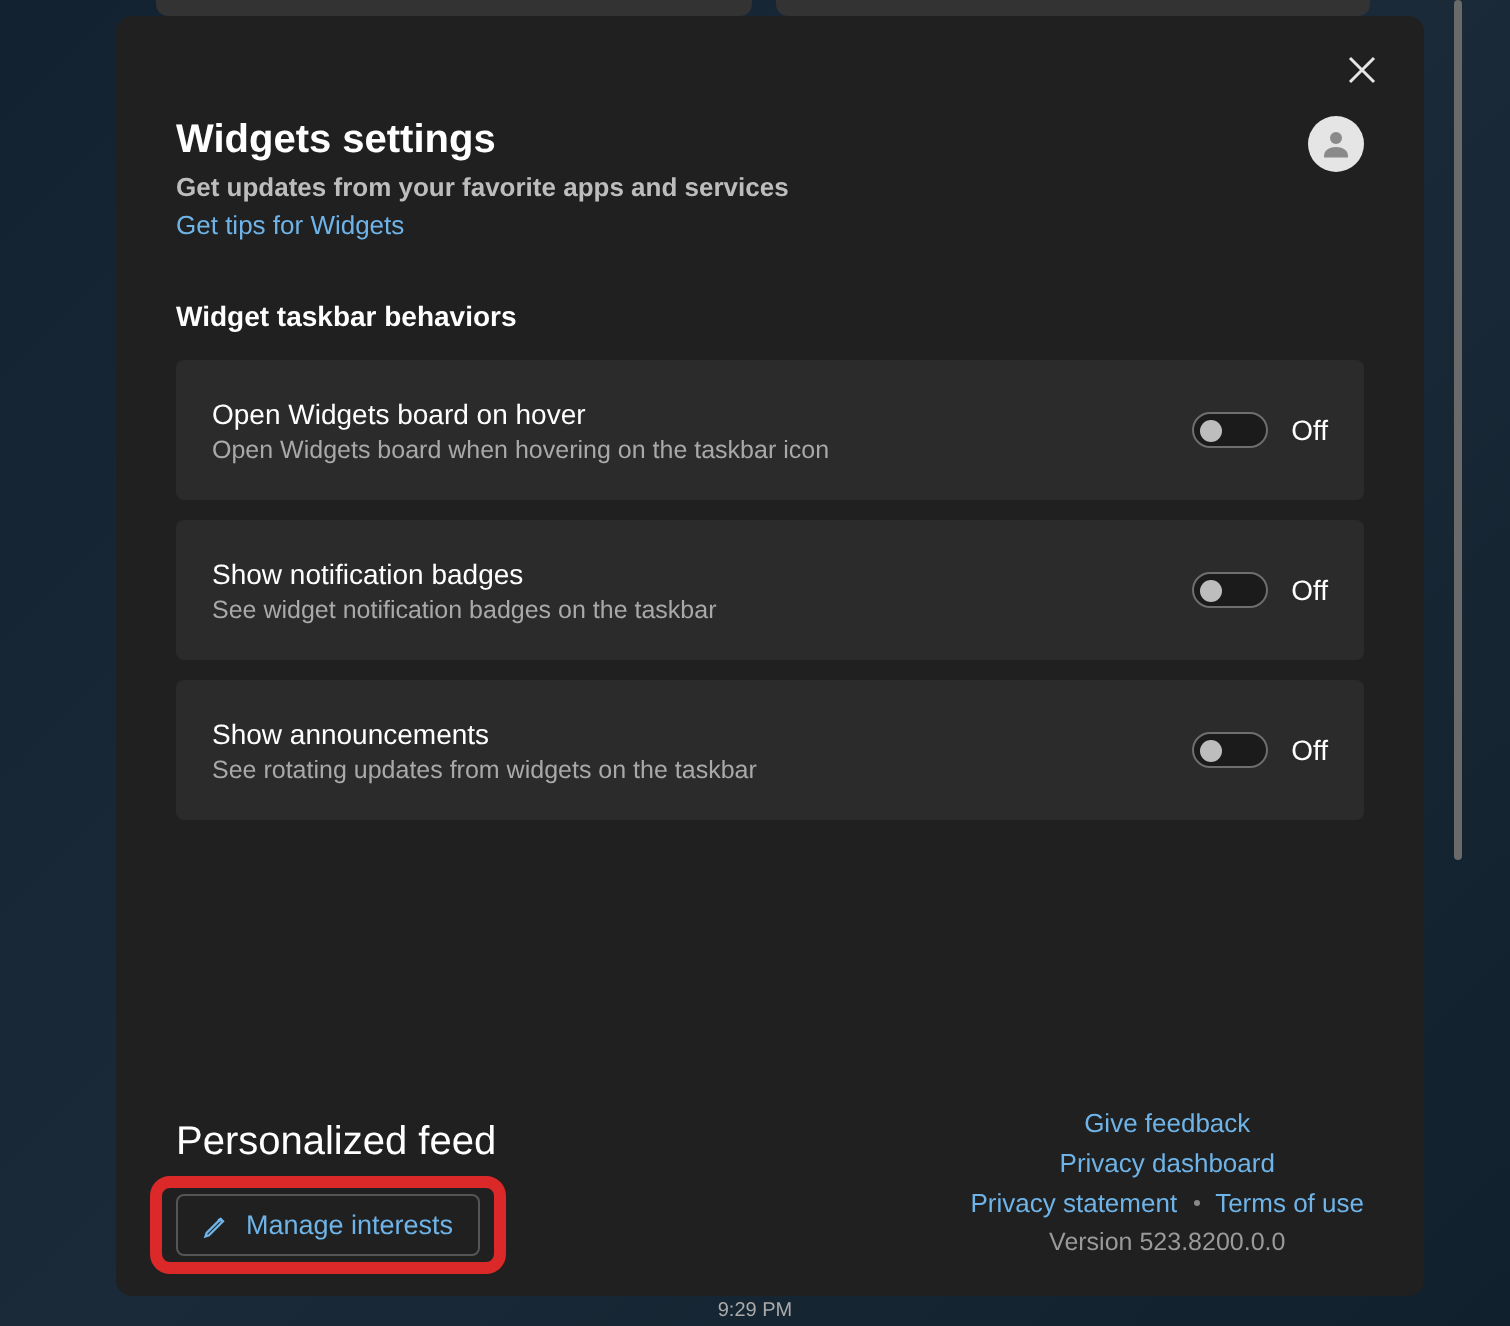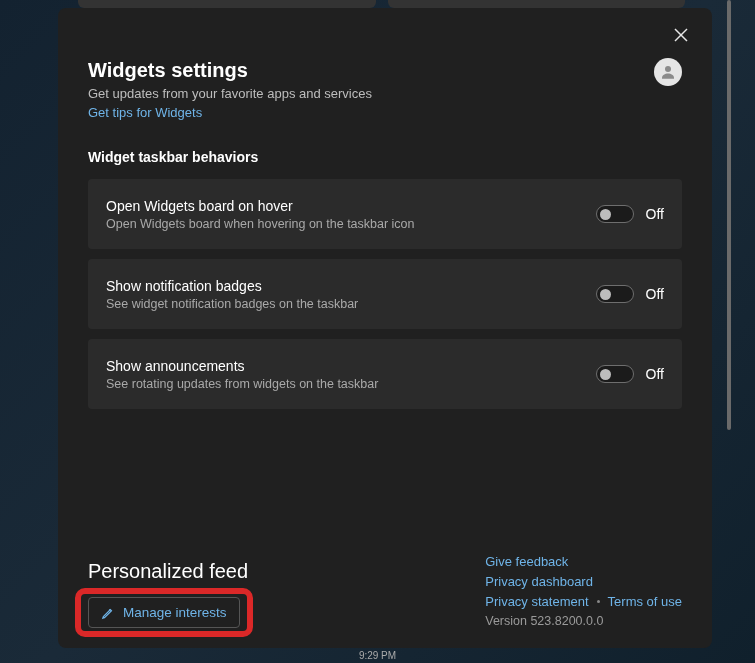--- a/index.html
+++ b/index.html
@@ -46,7 +46,7 @@
   .avatar svg { width: 18px; height: 18px; fill: #8a8a8a; }
   .header { margin-top: 28px; }
   .title { font-size: 20px; font-weight: 600; margin-top: 31px; }
-  .subtitle { font-size: 13px; color: #bdbdbd; margin-top: 4px; }
+  .subtitle { font-size: 13px; color: #bdbdbd; margin-top: 4px; font-weight: bold; }
   .tips-link { font-size: 13px; color: #6fb4e8; margin-top: 4px; display: inline-block; cursor: pointer; }
   .section-label { font-size: 14px; font-weight: 600; margin-top: 28px; margin-bottom: 14px; }
   .setting-row {

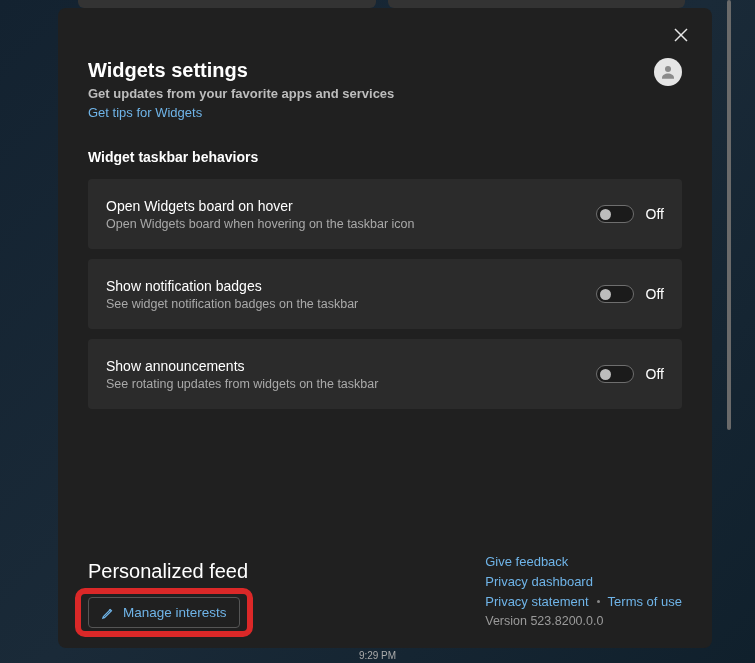--- a/index.html
+++ b/index.html
@@ -94,7 +94,7 @@
   .manage-btn-wrap svg { width: 14px; height: 14px; stroke: #6fb4e8; }
   .links {
     position: absolute; right: 0; bottom: 0;
-    display: flex; flex-direction: column; align-items: flex-start; gap: 5px;
+    display: flex; flex-direction: column; align-items: center; gap: 5px;
     font-size: 13px;
   }
   .links a { color: #6fb4e8; cursor: pointer; }

